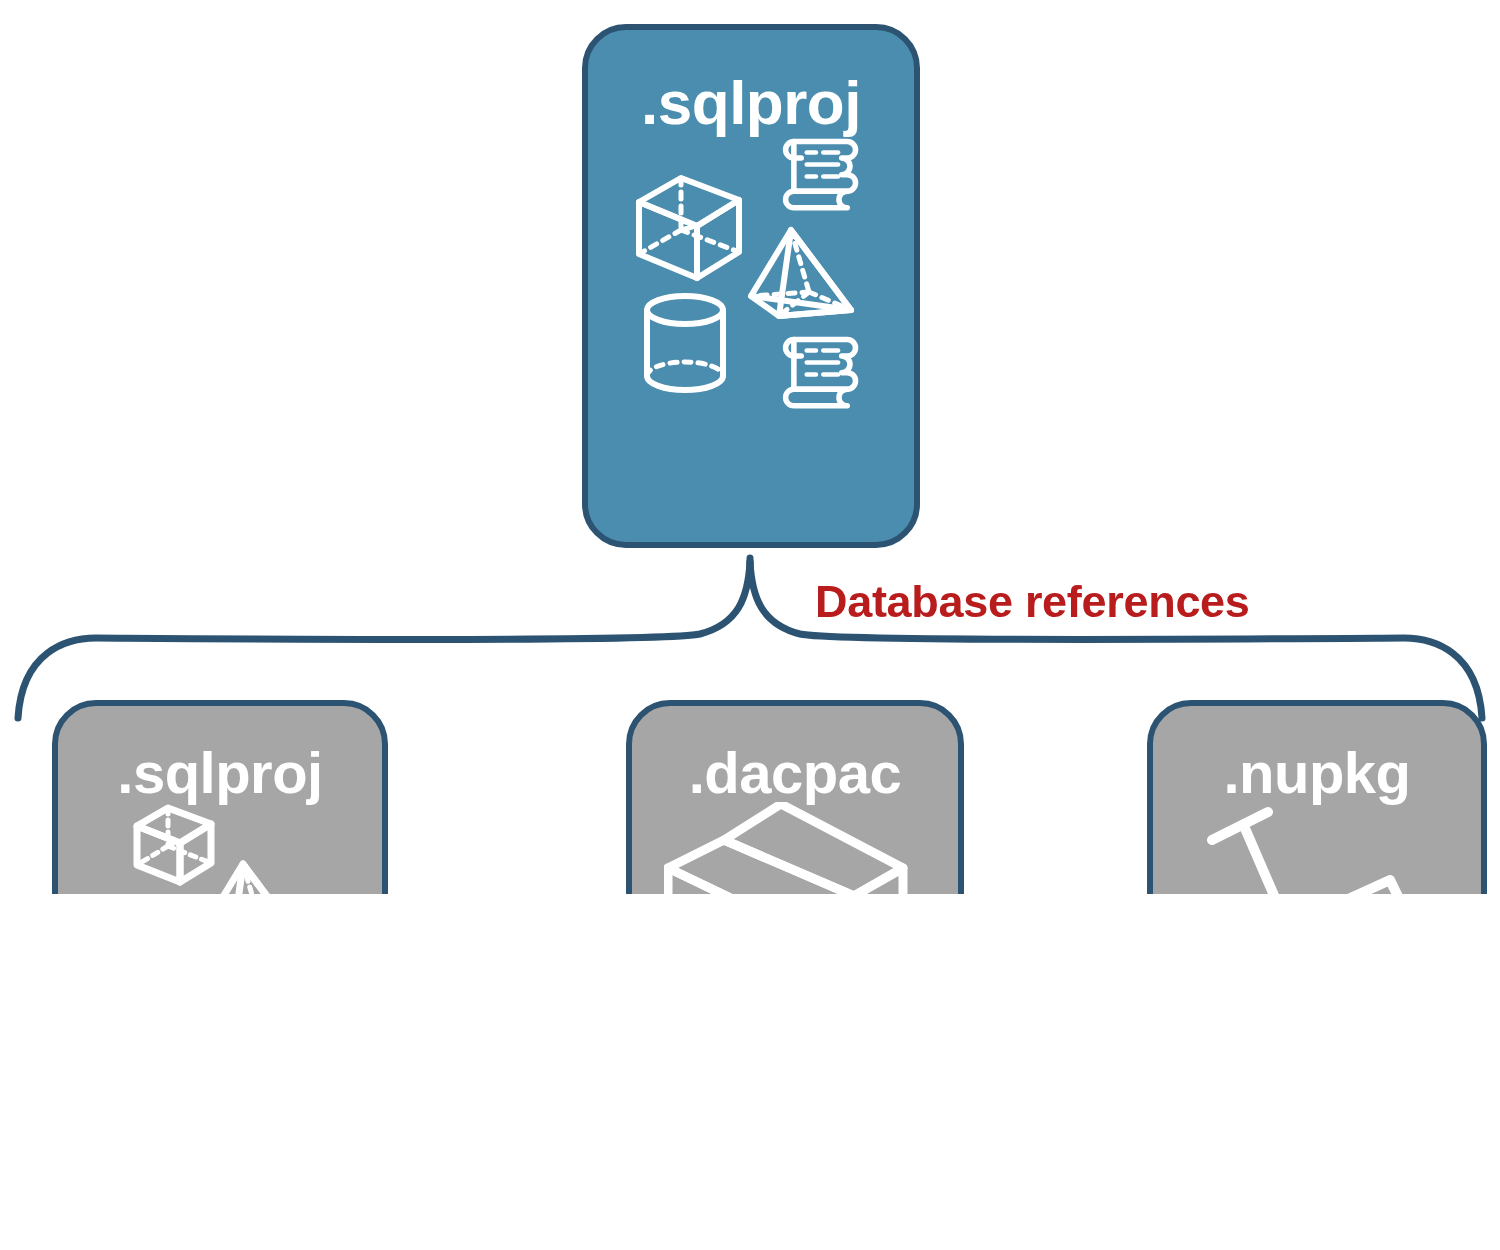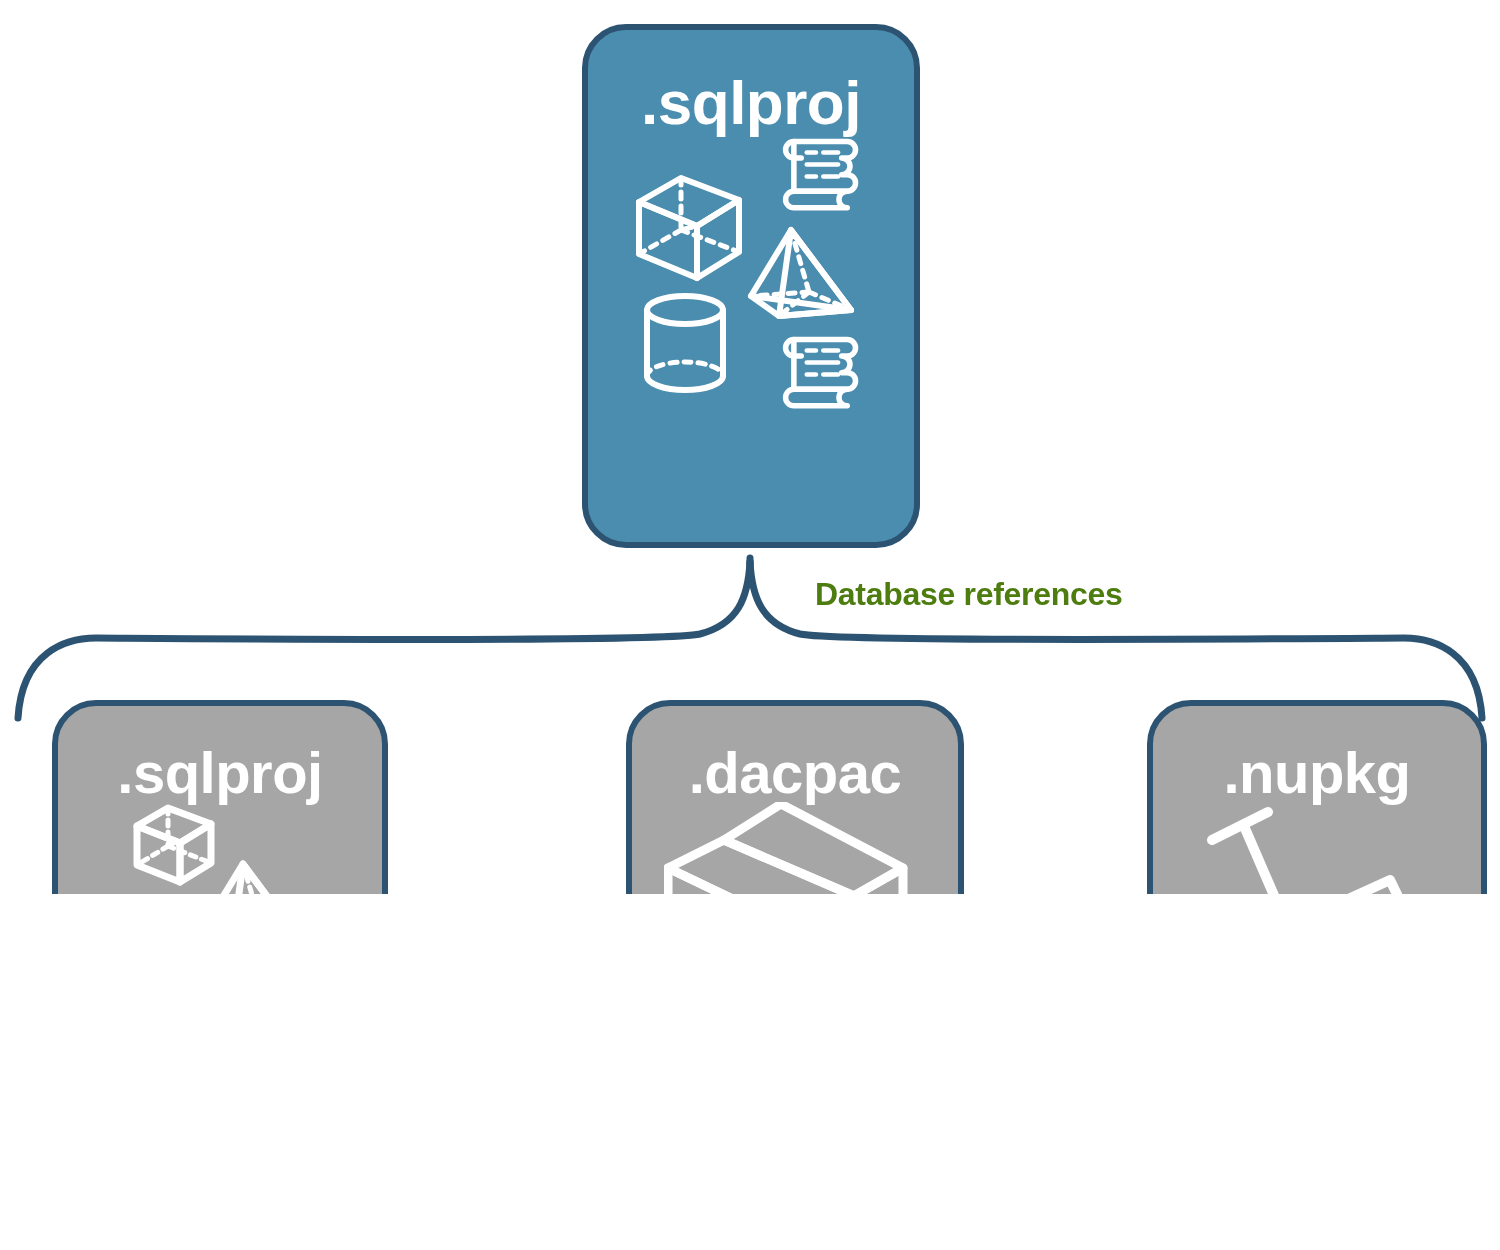--- a/index.html
+++ b/index.html
@@ -79,8 +79,8 @@
     position: absolute;
     left: 815px;
     top: 576px;
-    color: #4d7c0f;
-    font-size: 32px;
+    color: #b91c1c;
+    font-size: 45px;
     font-weight: bold;
     letter-spacing: -0.3px;
     white-space: nowrap;

